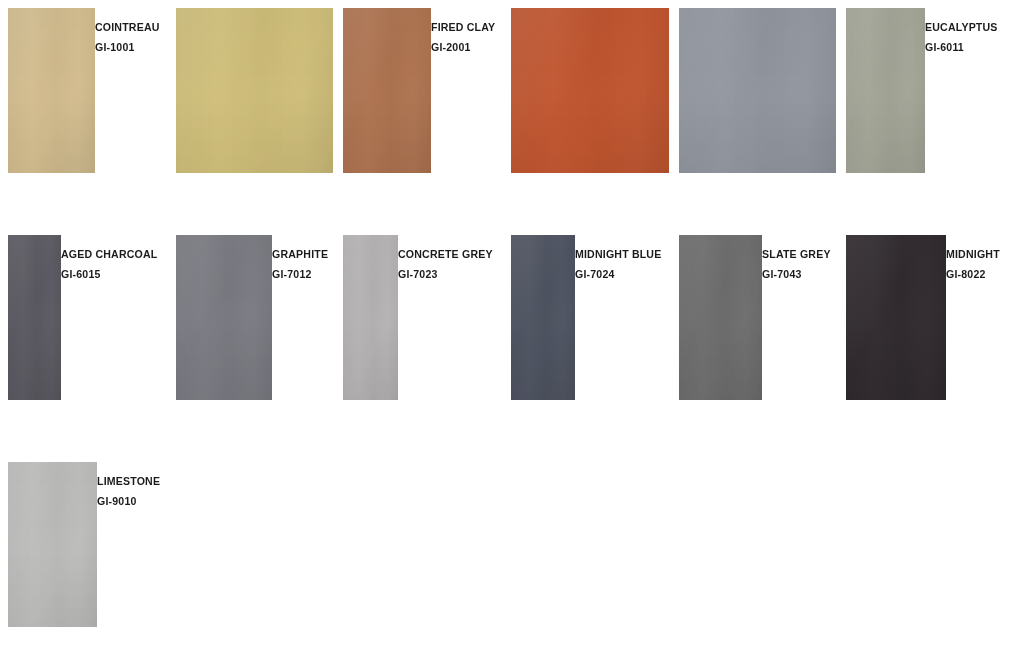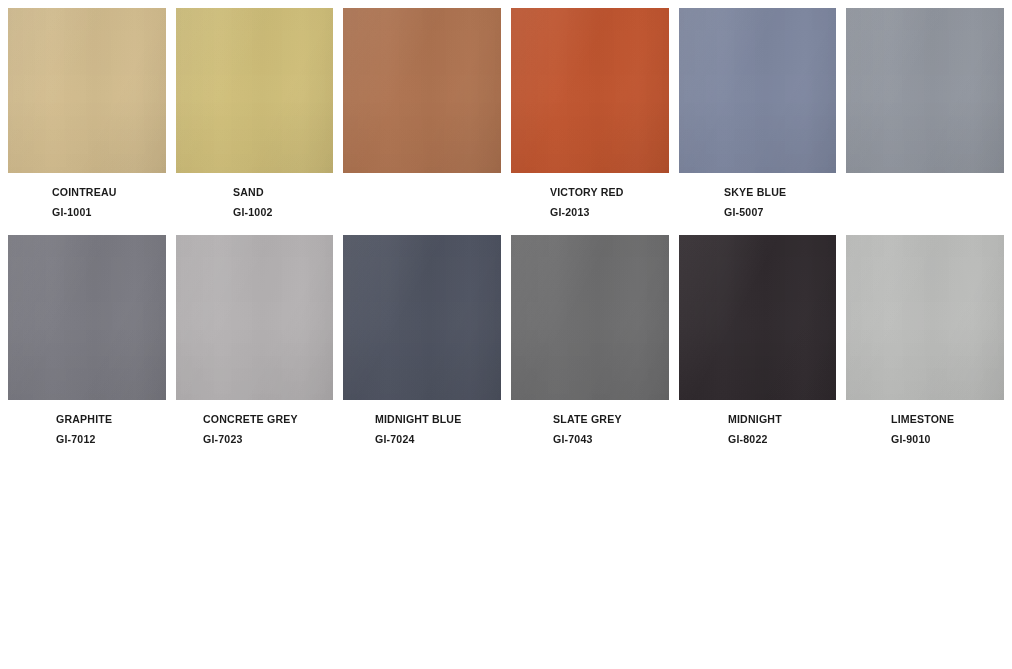--- a/index.html
+++ b/index.html
@@ -26,9 +26,8 @@
   }
   .swatch-cell {
     display: flex;
-    flex-direction: column;
+    flex-direction: row;
     overflow: hidden;
-    align-items: center;
   }
   .swatch-chip {
     height: 165px;

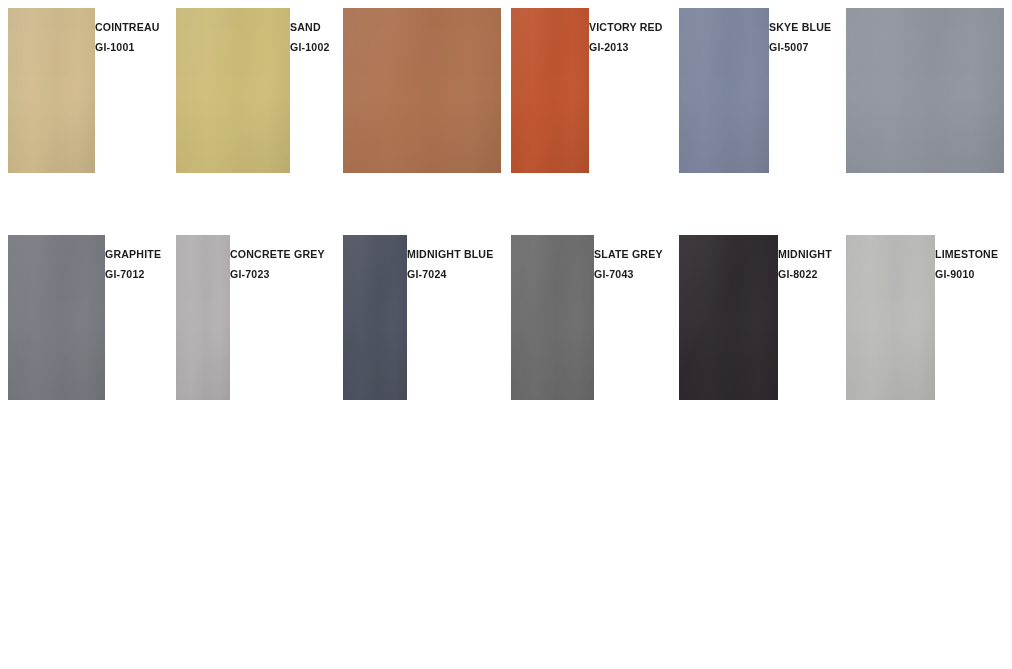--- a/index.html
+++ b/index.html
@@ -87,10 +87,6 @@
     </div>
     <div class="swatch-cell">
       <div class="swatch-chip" style="background-color: rgb(207, 190, 121);"></div>
-      <div class="swatch-text">
-        <div class="swatch-name">SAND</div>
-        <div class="swatch-code">GI-1002</div>
-      </div>
     </div>
     <div class="swatch-cell">
       <div class="swatch-chip" style="background-color: rgb(174, 115, 80);"></div>

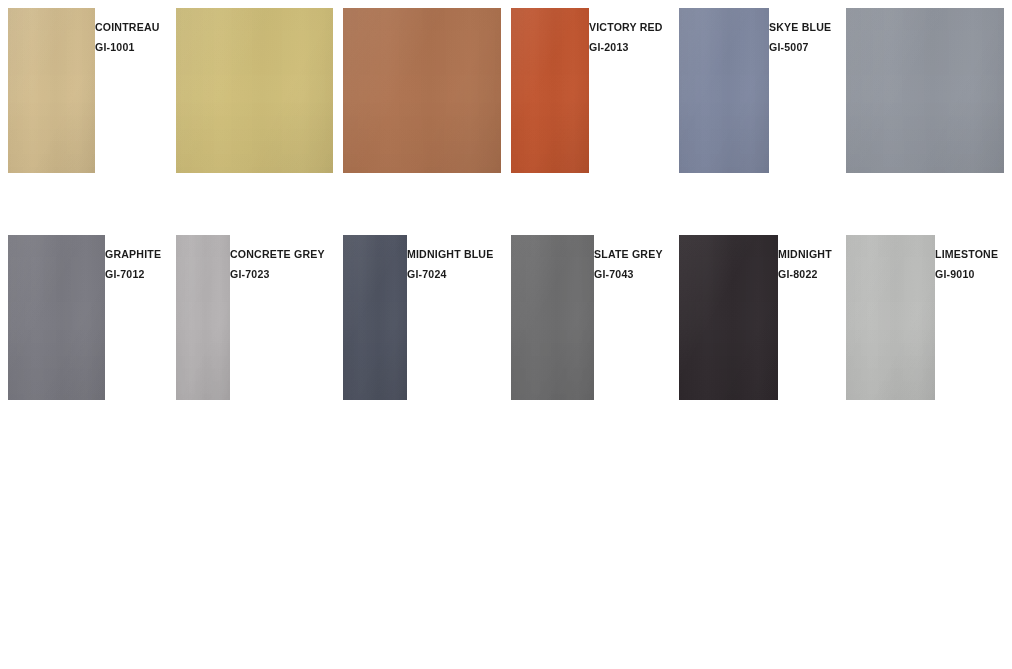--- a/index.html
+++ b/index.html
@@ -90,6 +90,10 @@
     </div>
     <div class="swatch-cell">
       <div class="swatch-chip" style="background-color: rgb(174, 115, 80);"></div>
+      <div class="swatch-text">
+        <div class="swatch-name">FIRED CLAY</div>
+        <div class="swatch-code">GI-2001</div>
+      </div>
     </div>
     <div class="swatch-cell">
       <div class="swatch-chip" style="background-color: rgb(192, 85, 47);"></div>

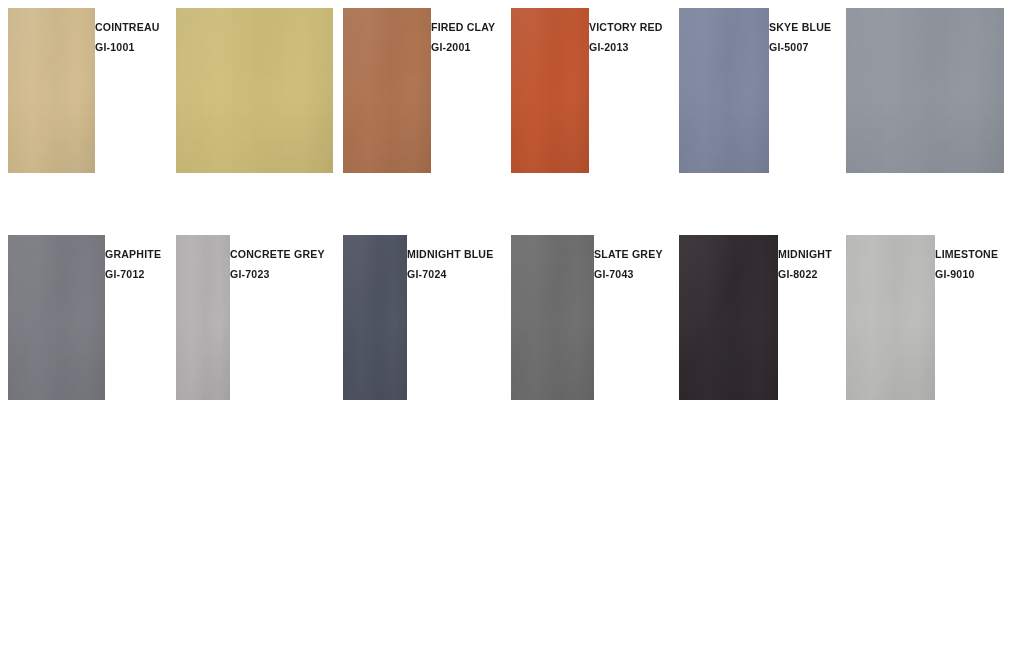--- a/index.html
+++ b/index.html
@@ -97,10 +97,6 @@
     </div>
     <div class="swatch-cell">
       <div class="swatch-chip" style="background-color: rgb(192, 85, 47);"></div>
-      <div class="swatch-text">
-        <div class="swatch-name">VICTORY RED</div>
-        <div class="swatch-code">GI-2013</div>
-      </div>
     </div>
     <div class="swatch-cell">
       <div class="swatch-chip" style="background-color: rgb(126, 135, 160);"></div>

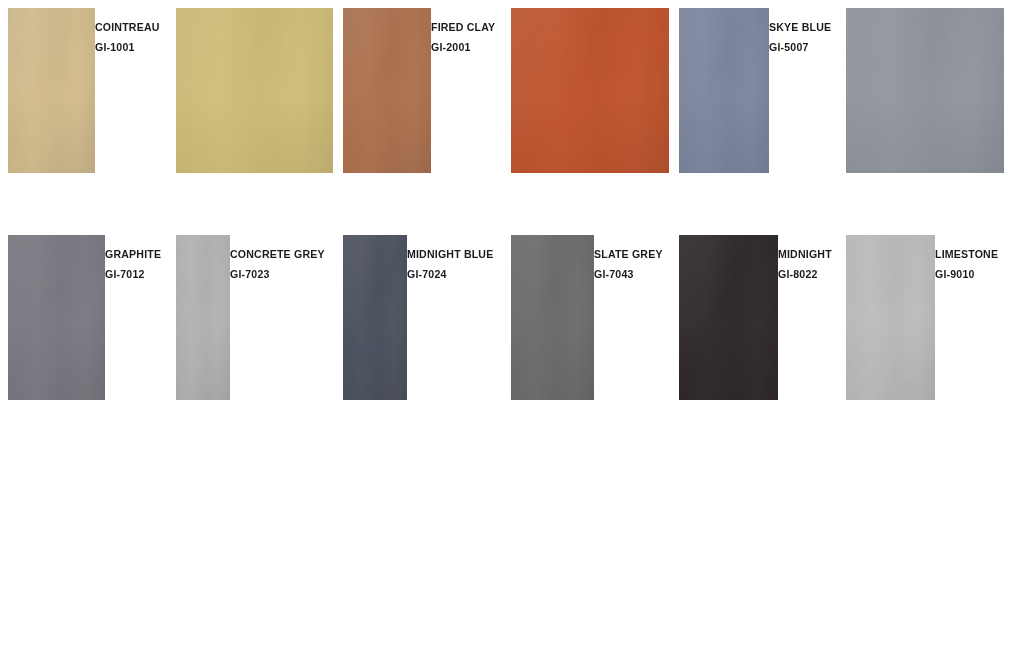--- a/index.html
+++ b/index.html
@@ -99,13 +99,6 @@
       <div class="swatch-chip" style="background-color: rgb(192, 85, 47);"></div>
     </div>
     <div class="swatch-cell">
-      <div class="swatch-chip" style="background-color: rgb(126, 135, 160);"></div>
-      <div class="swatch-text">
-        <div class="swatch-name">SKYE BLUE</div>
-        <div class="swatch-code">GI-5007</div>
-      </div>
-    </div>
-    <div class="swatch-cell">
       <div class="swatch-chip" style="background-color: rgb(145, 150, 159);"></div>
     </div>
     <div class="swatch-cell">

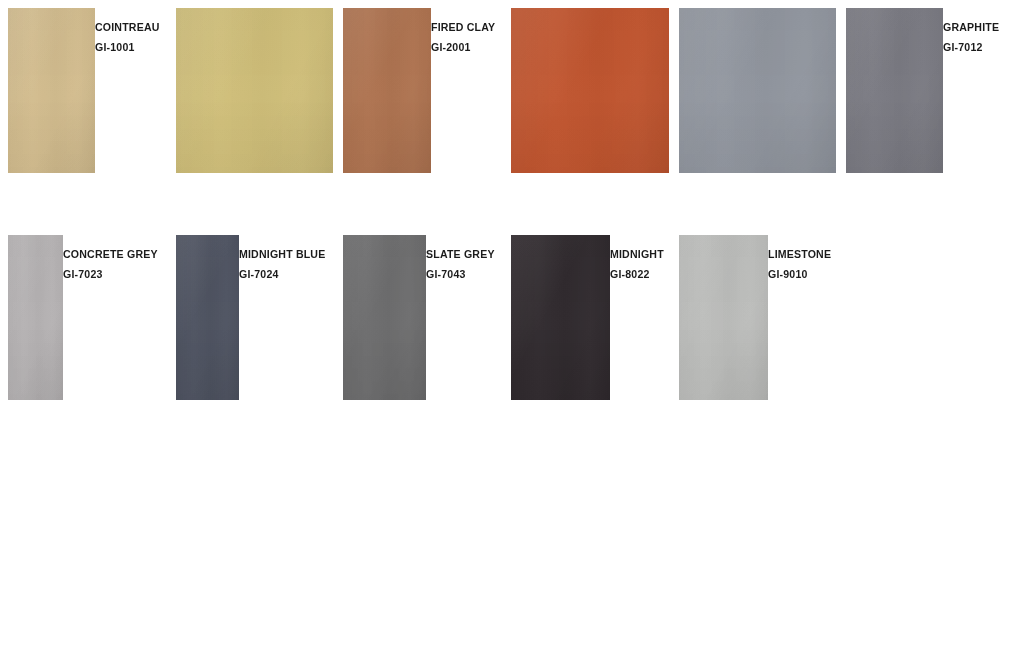--- a/index.html
+++ b/index.html
@@ -102,6 +102,13 @@
       <div class="swatch-chip" style="background-color: rgb(145, 150, 159);"></div>
     </div>
     <div class="swatch-cell">
+      <div class="swatch-chip" style="background-color: rgb(162, 165, 150);"></div>
+      <div class="swatch-text">
+        <div class="swatch-name">EUCALYPTUS</div>
+        <div class="swatch-code">GI-6011</div>
+      </div>
+    </div>
+    <div class="swatch-cell">
       <div class="swatch-chip" style="background-color: rgb(122, 122, 130);"></div>
       <div class="swatch-text">
         <div class="swatch-name">GRAPHITE</div>

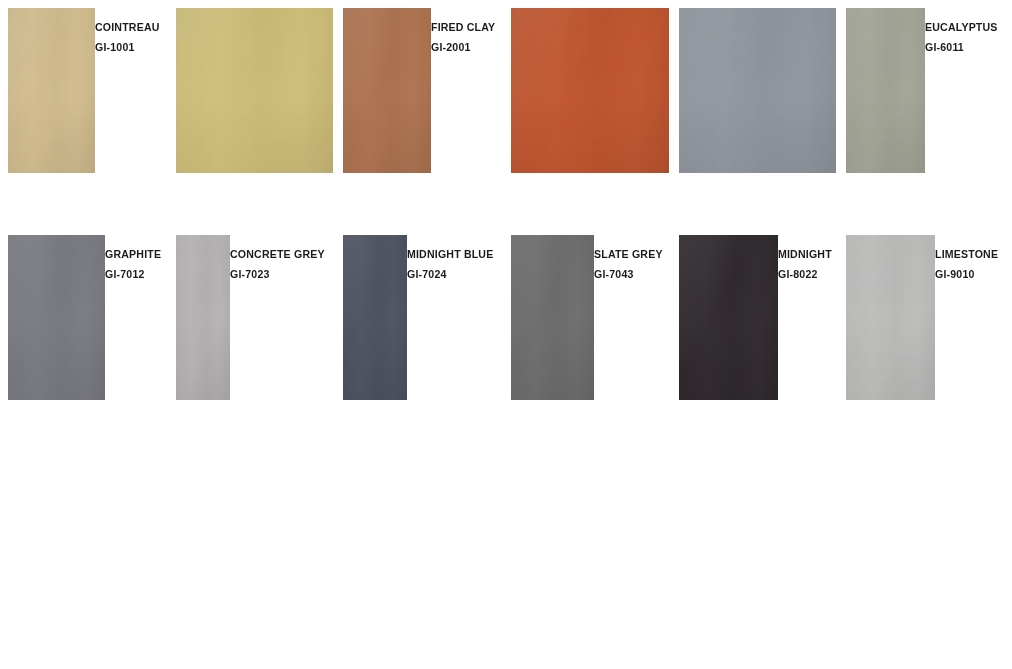--- a/index.html
+++ b/index.html
@@ -109,6 +109,13 @@
       </div>
     </div>
     <div class="swatch-cell">
+      <div class="swatch-chip" style="background-color: rgb(90, 89, 97);"></div>
+      <div class="swatch-text">
+        <div class="swatch-name">AGED CHARCOAL</div>
+        <div class="swatch-code">GI-6015</div>
+      </div>
+    </div>
+    <div class="swatch-cell">
       <div class="swatch-chip" style="background-color: rgb(122, 122, 130);"></div>
       <div class="swatch-text">
         <div class="swatch-name">GRAPHITE</div>

